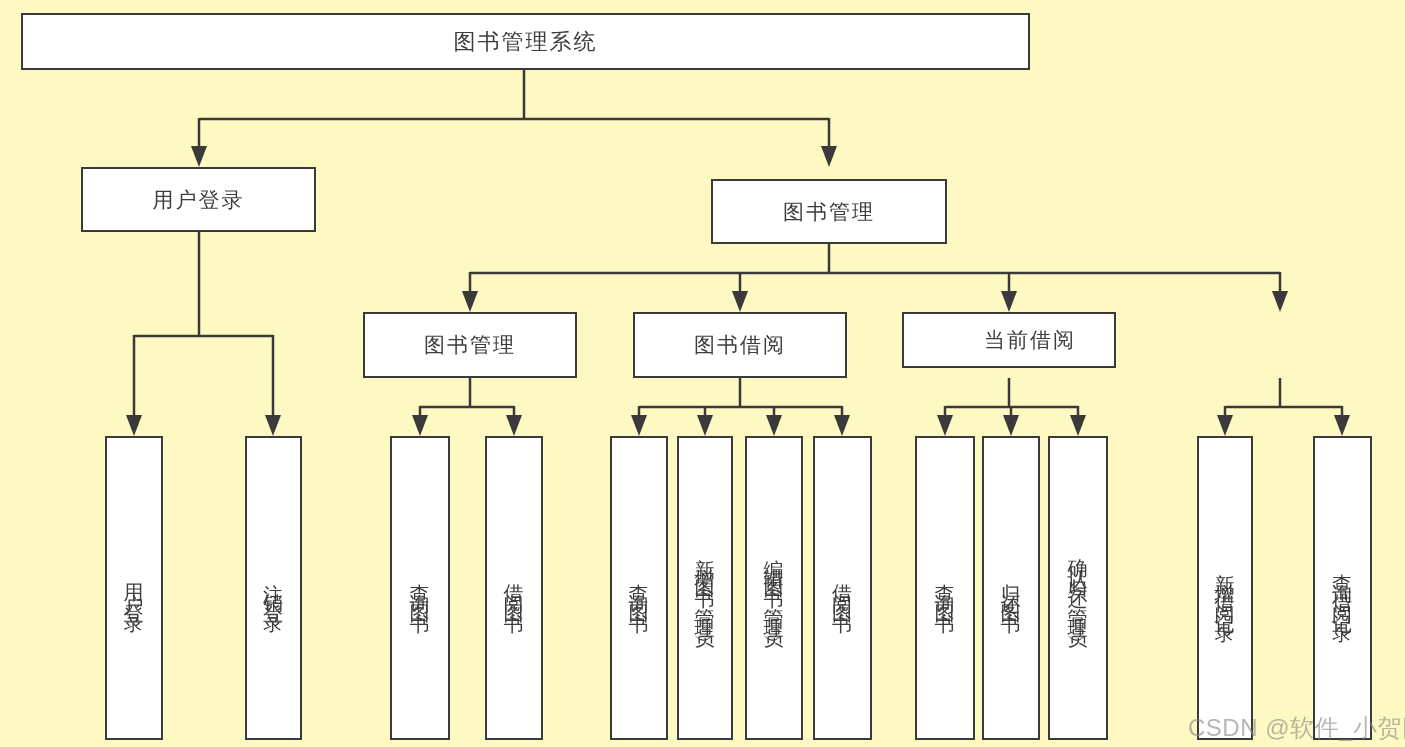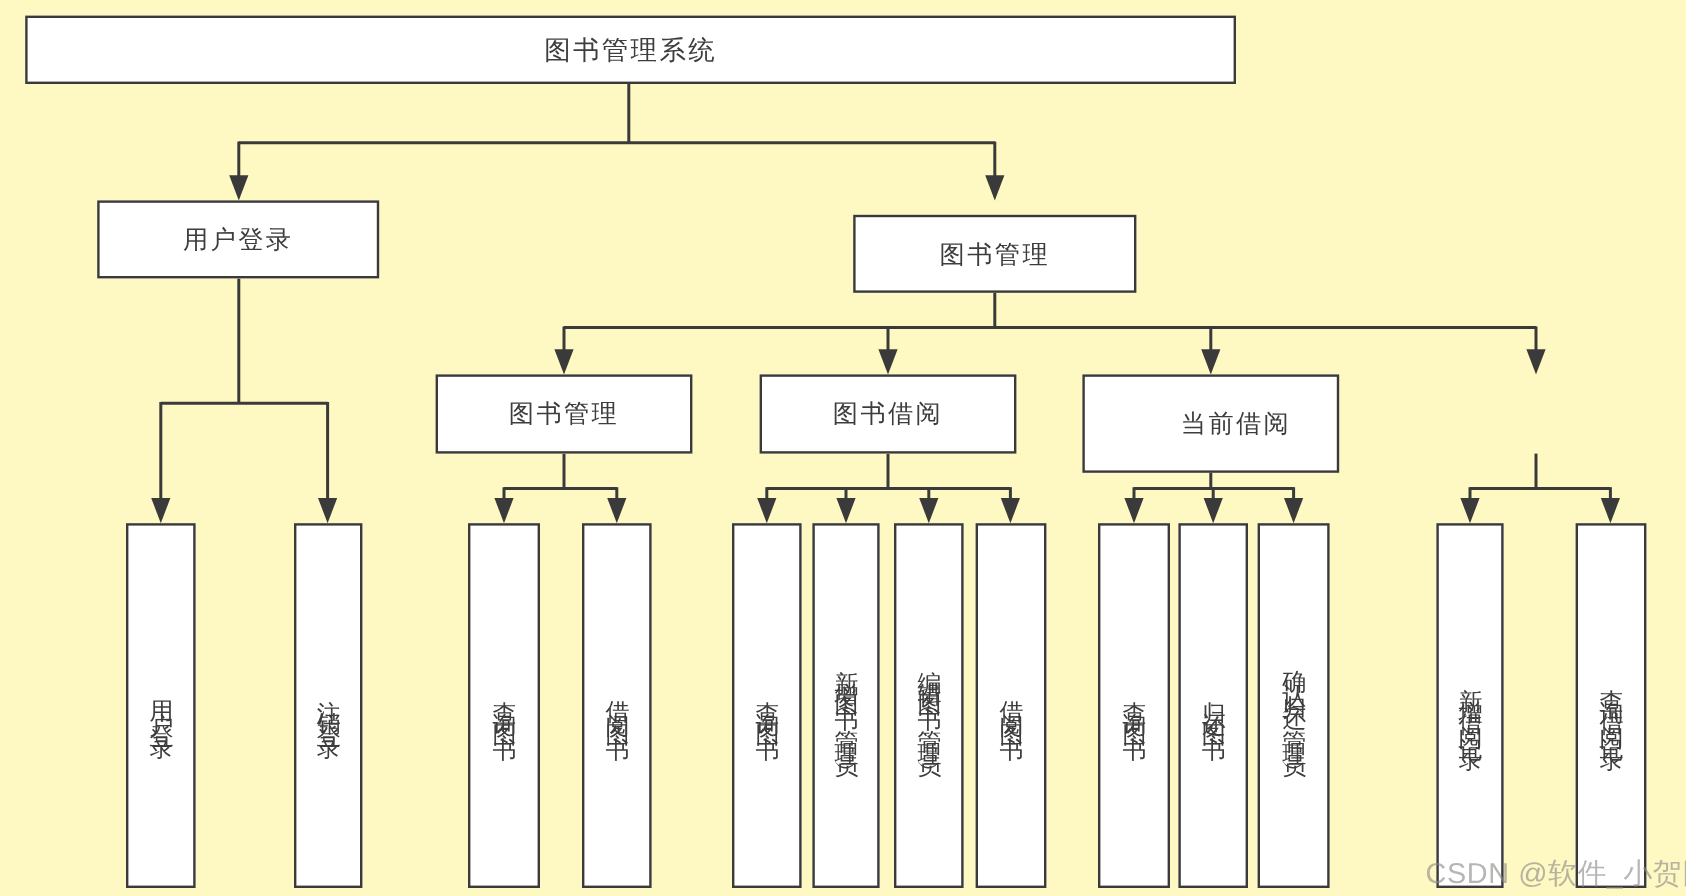--- a/index.html
+++ b/index.html
@@ -156,7 +156,7 @@
   <div class="hbox" style="left:633px; top:312px; width:214px; height:66px;">
     <span>图书借阅</span>
   </div>
-  <div class="hbox" style="left:902px; top:312px; width:214px; height:82px;padding-left:42px;">
+  <div class="hbox" style="left:902px; top:312px; width:214px; height:56px;padding-left:42px;">
     <span>当前借阅</span>
   </div>
 

